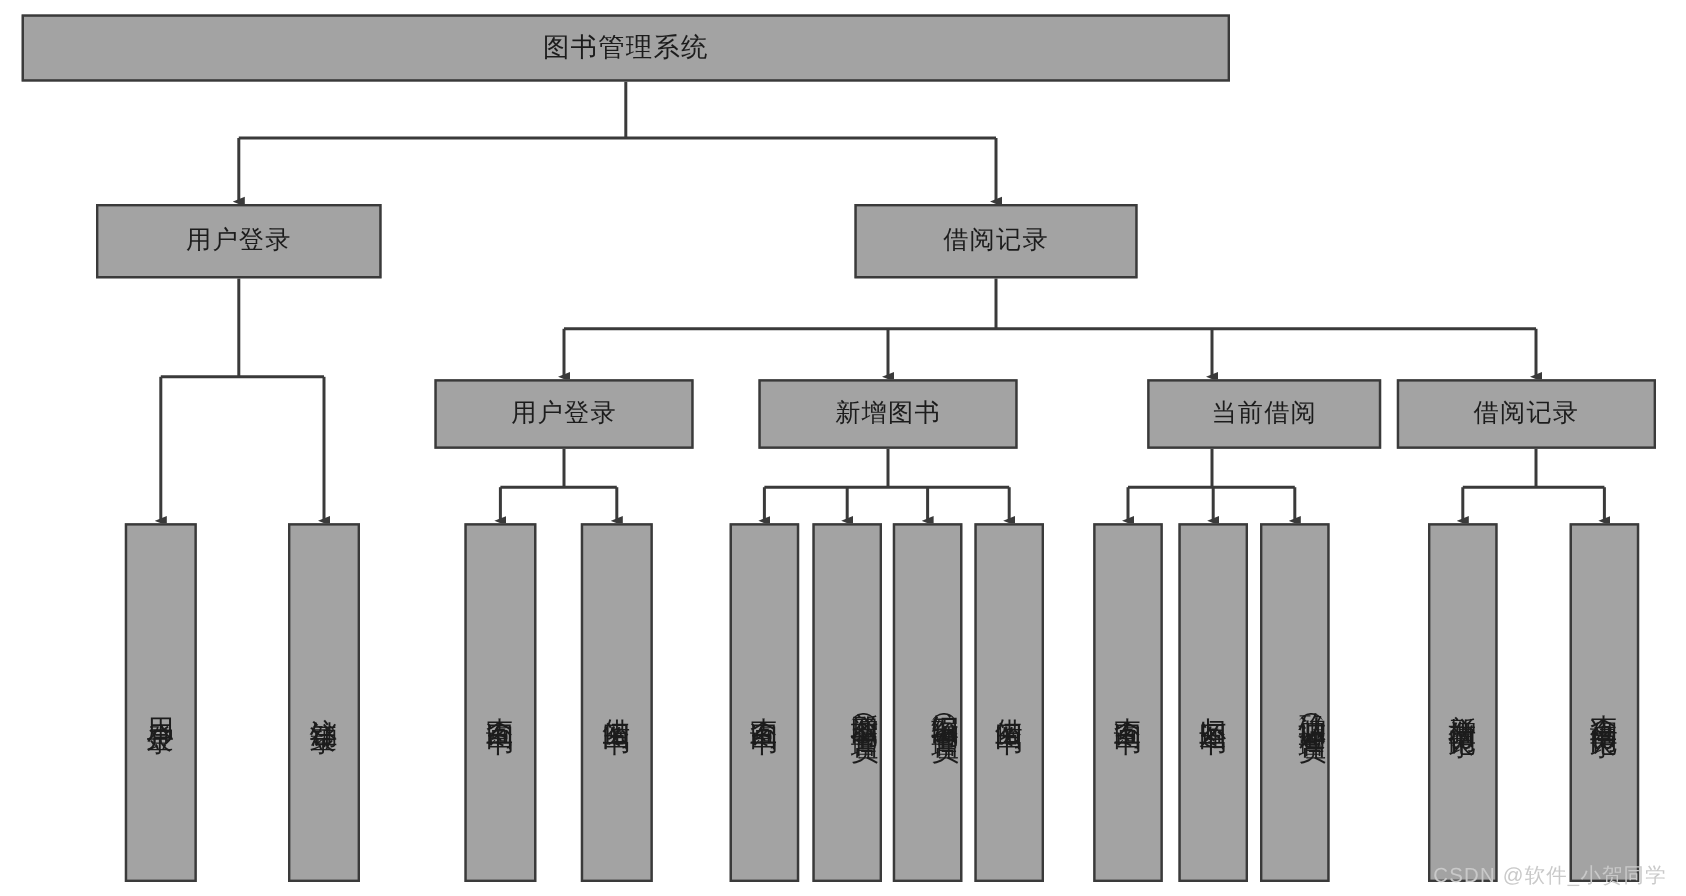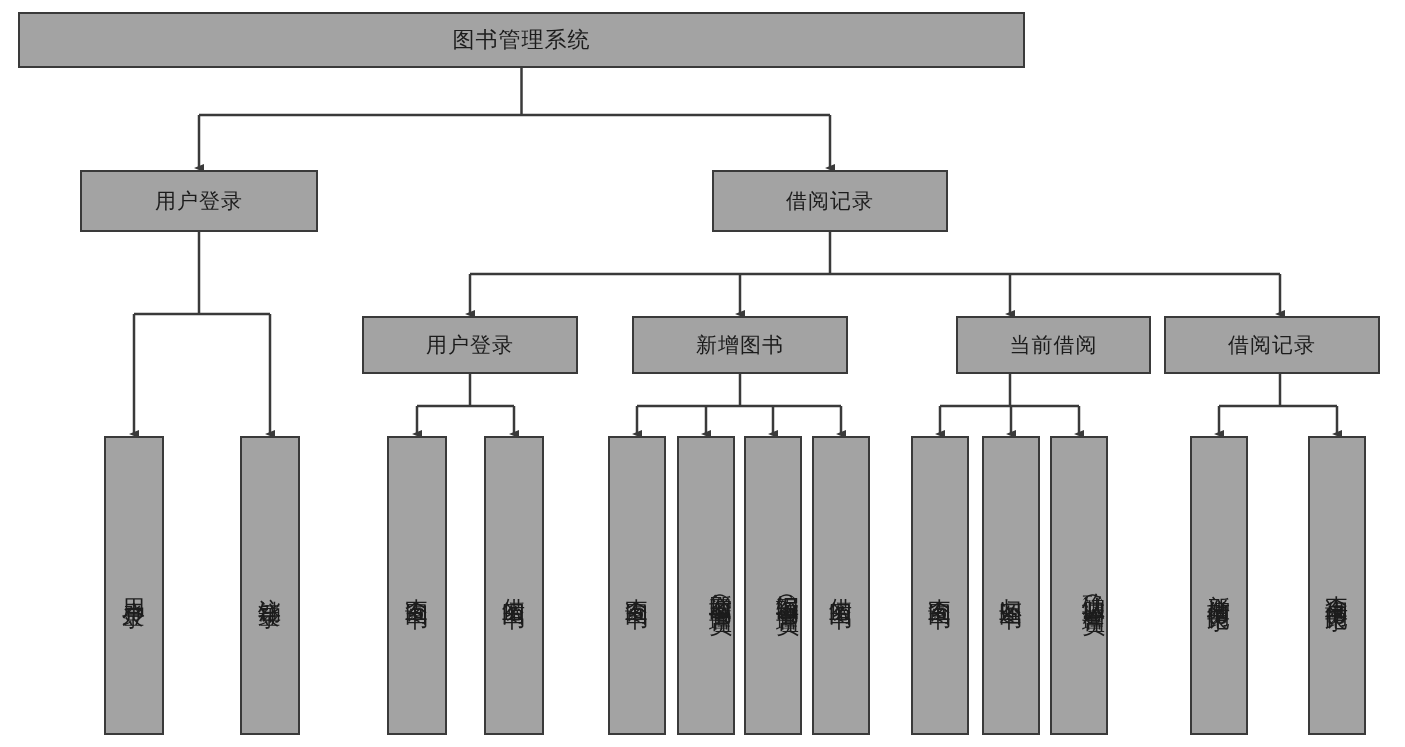--- a/index.html
+++ b/index.html
@@ -164,6 +164,7 @@
       </div>
     </div>
 
+  <div class="watermark">CSDN @软件_小贺同学</div>
 </div>
 
 </body></html>

